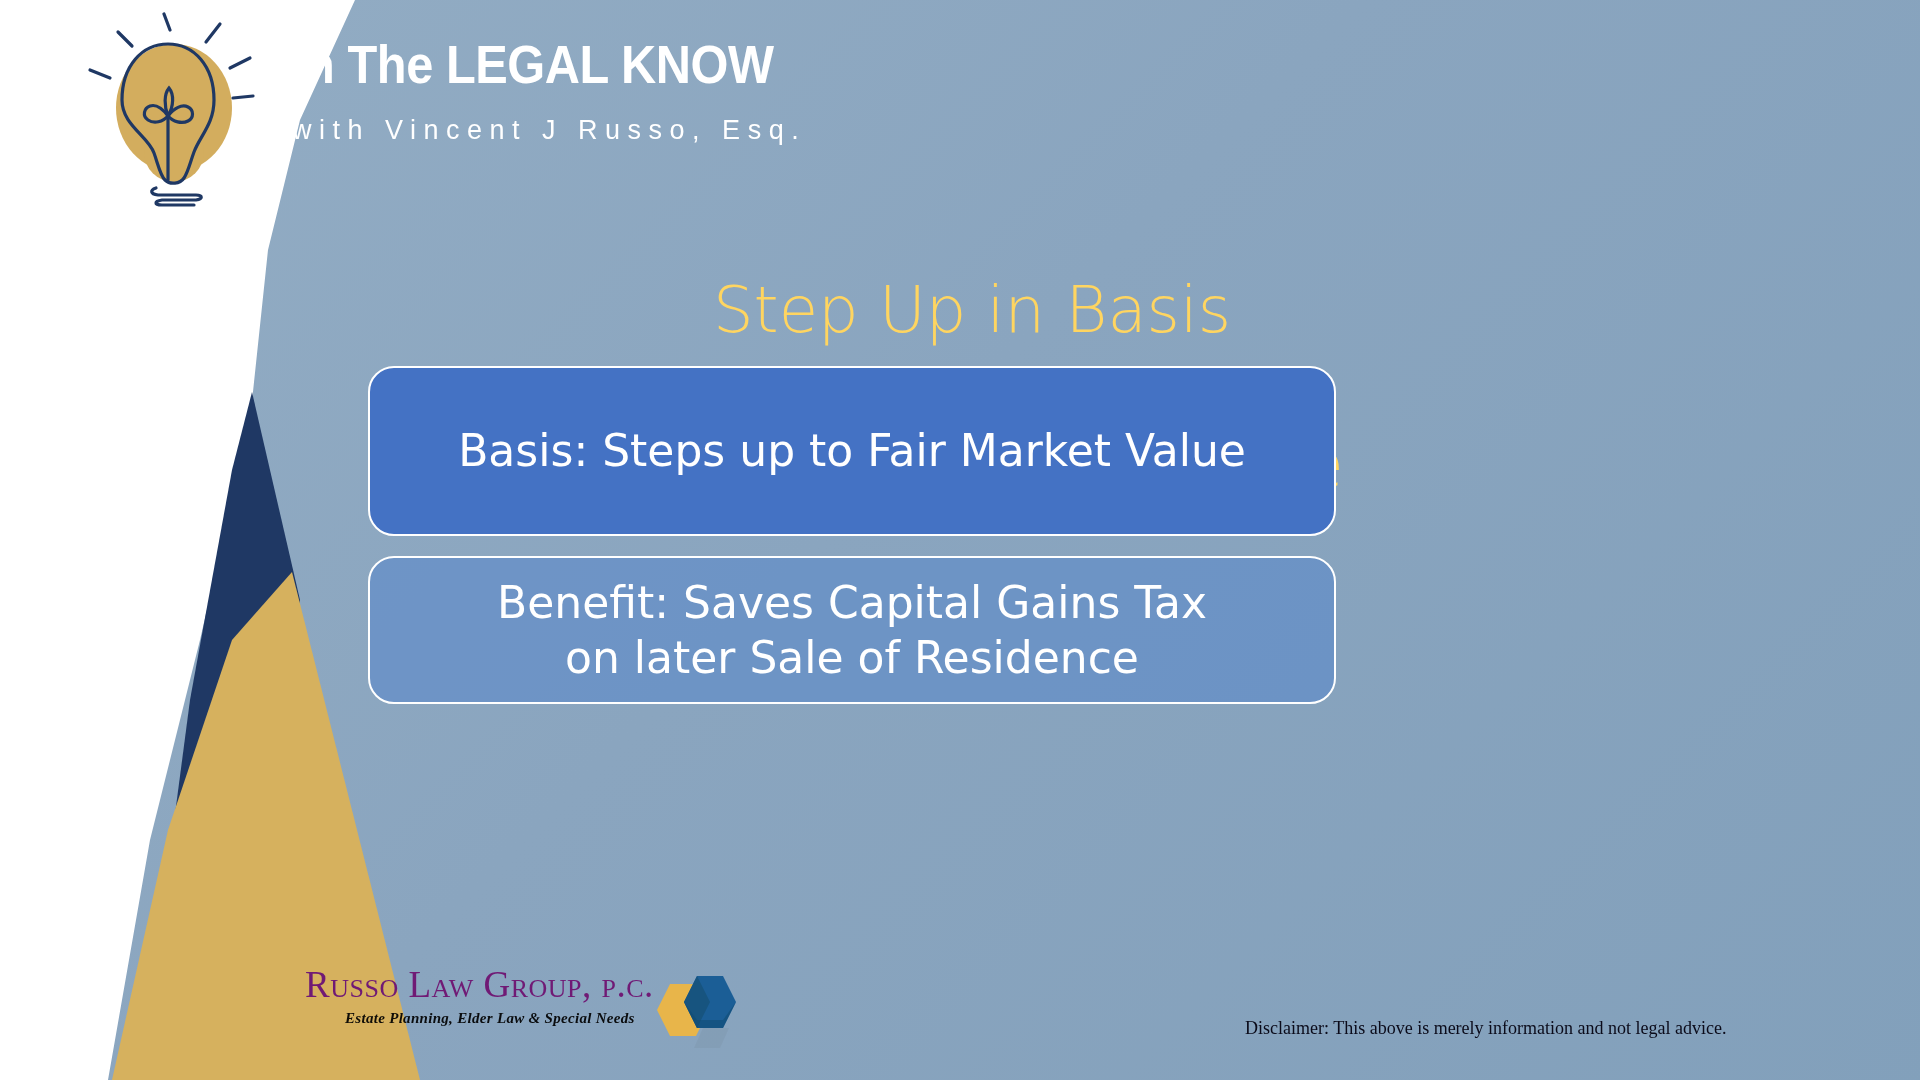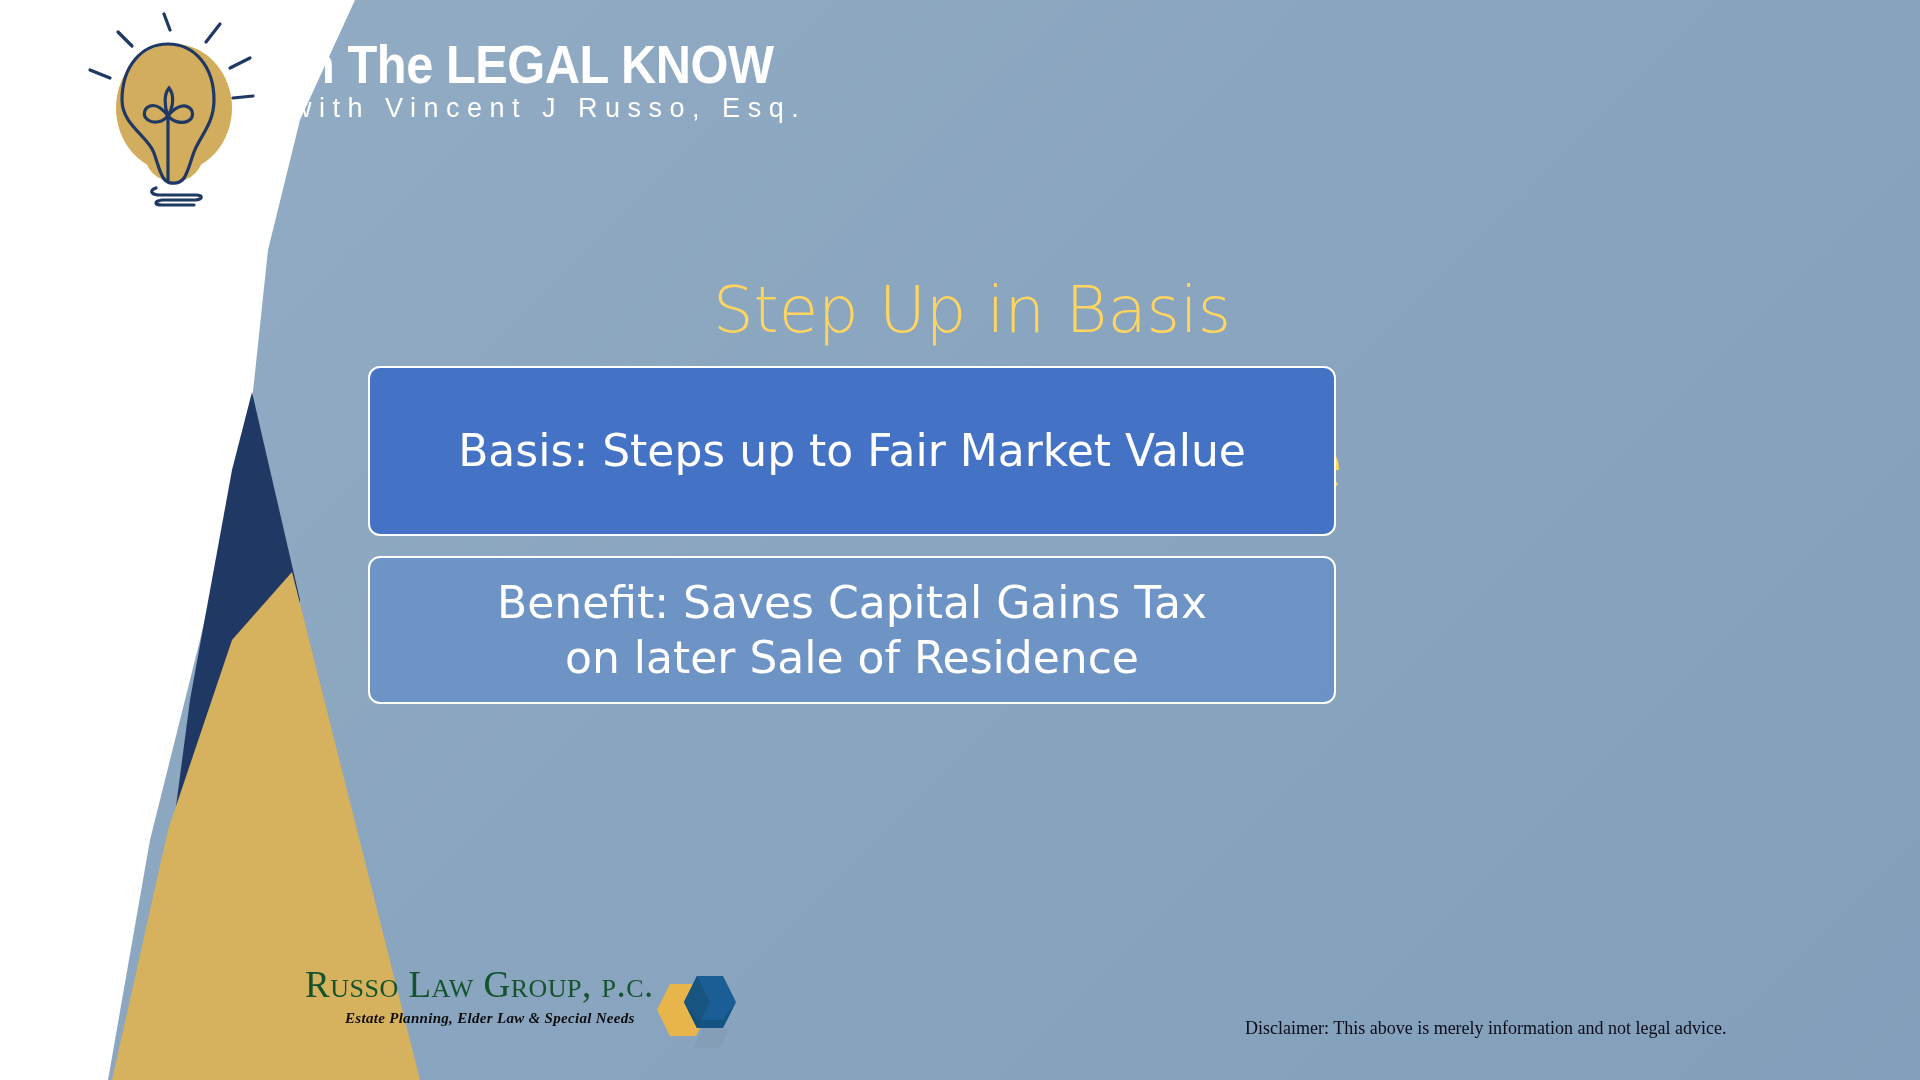--- a/index.html
+++ b/index.html
@@ -51,7 +51,7 @@
   .brand-sub{
     font-family:"Liberation Sans", sans-serif;
     font-weight:normal;font-size:27px;color:#ffffff;
-    letter-spacing:7.5px;margin-top:1px;white-space:nowrap;
+    letter-spacing:7.5px;margin-top:23px;white-space:nowrap;
   }
 
   

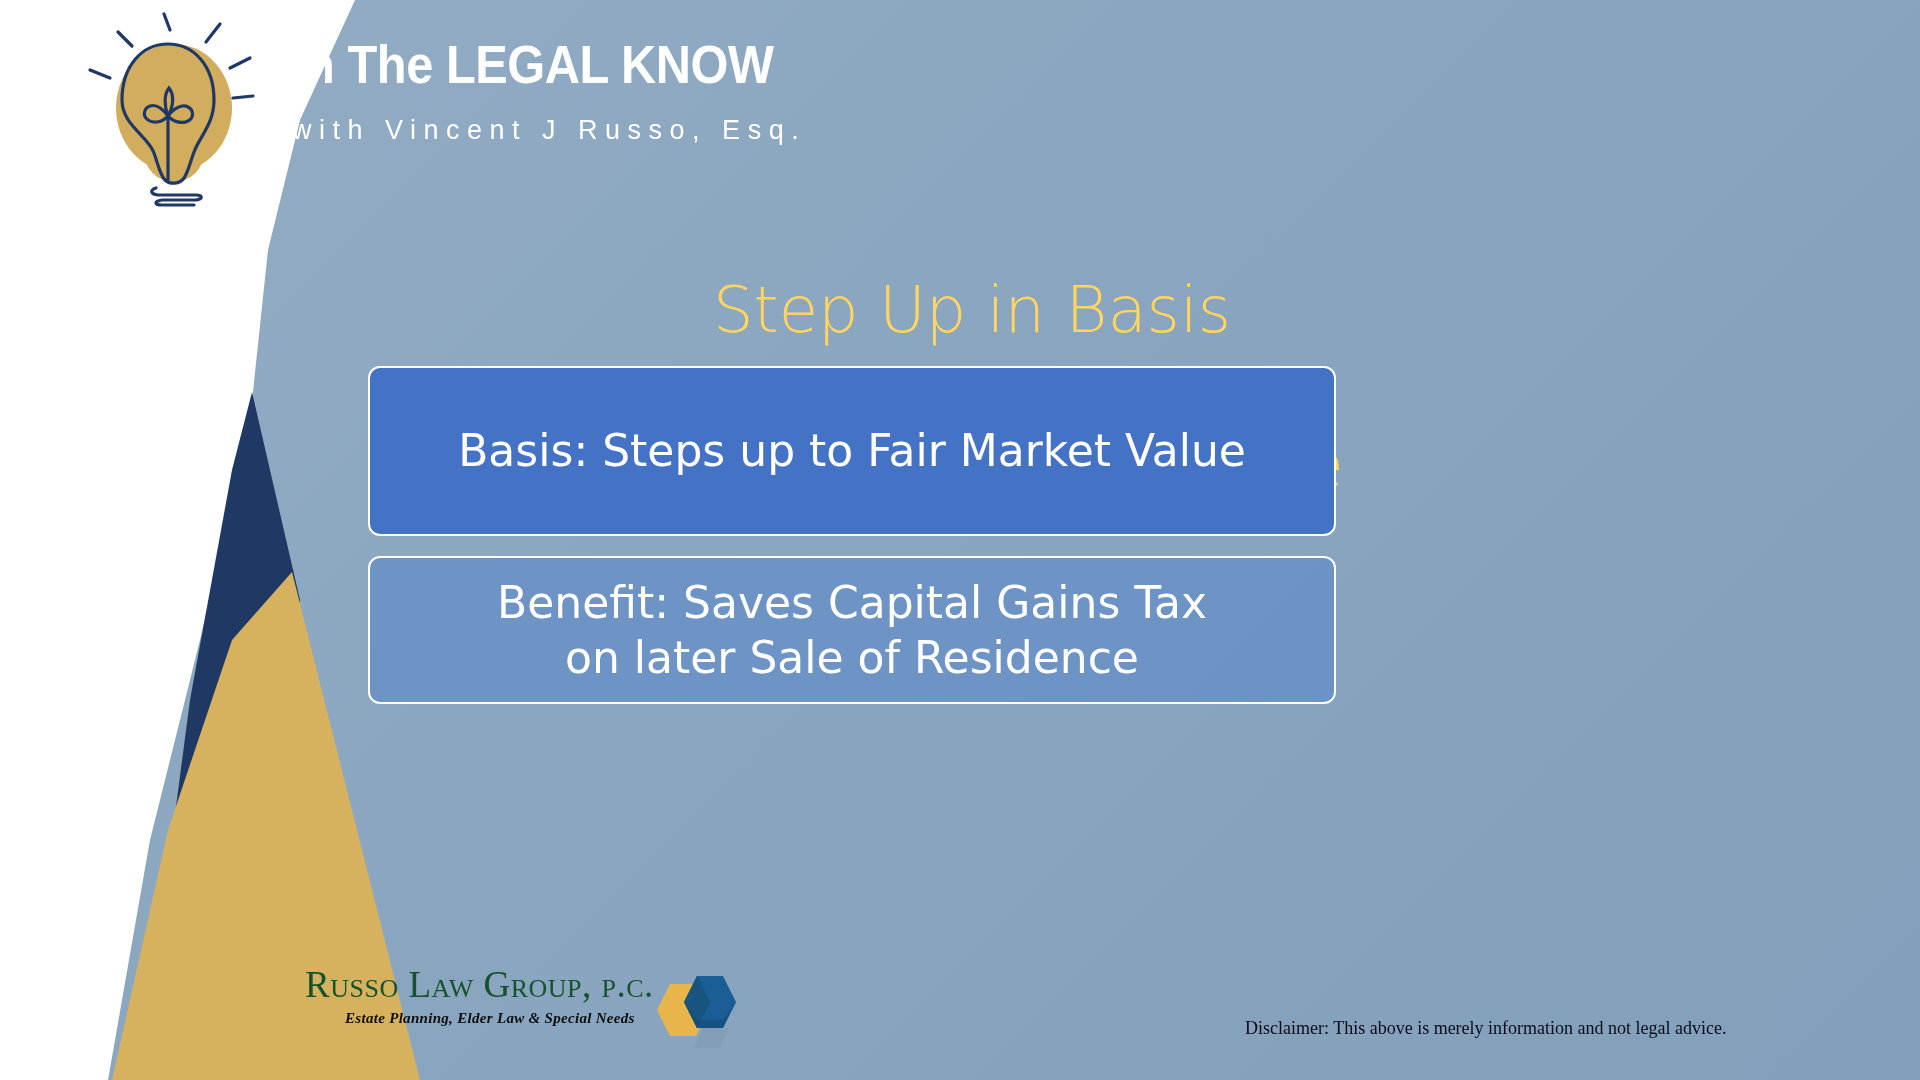--- a/index.html
+++ b/index.html
@@ -67,7 +67,7 @@
   
   .box{
     position:absolute;left:368px;width:968px;
-    border:2.5px solid #ffffff;border-radius:12px;
+    border:2.5px solid #ffffff;border-radius:26px;
     color:#ffffff;text-align:center;
     display:flex;align-items:center;justify-content:center;
     font-family:"DejaVu Sans", sans-serif;

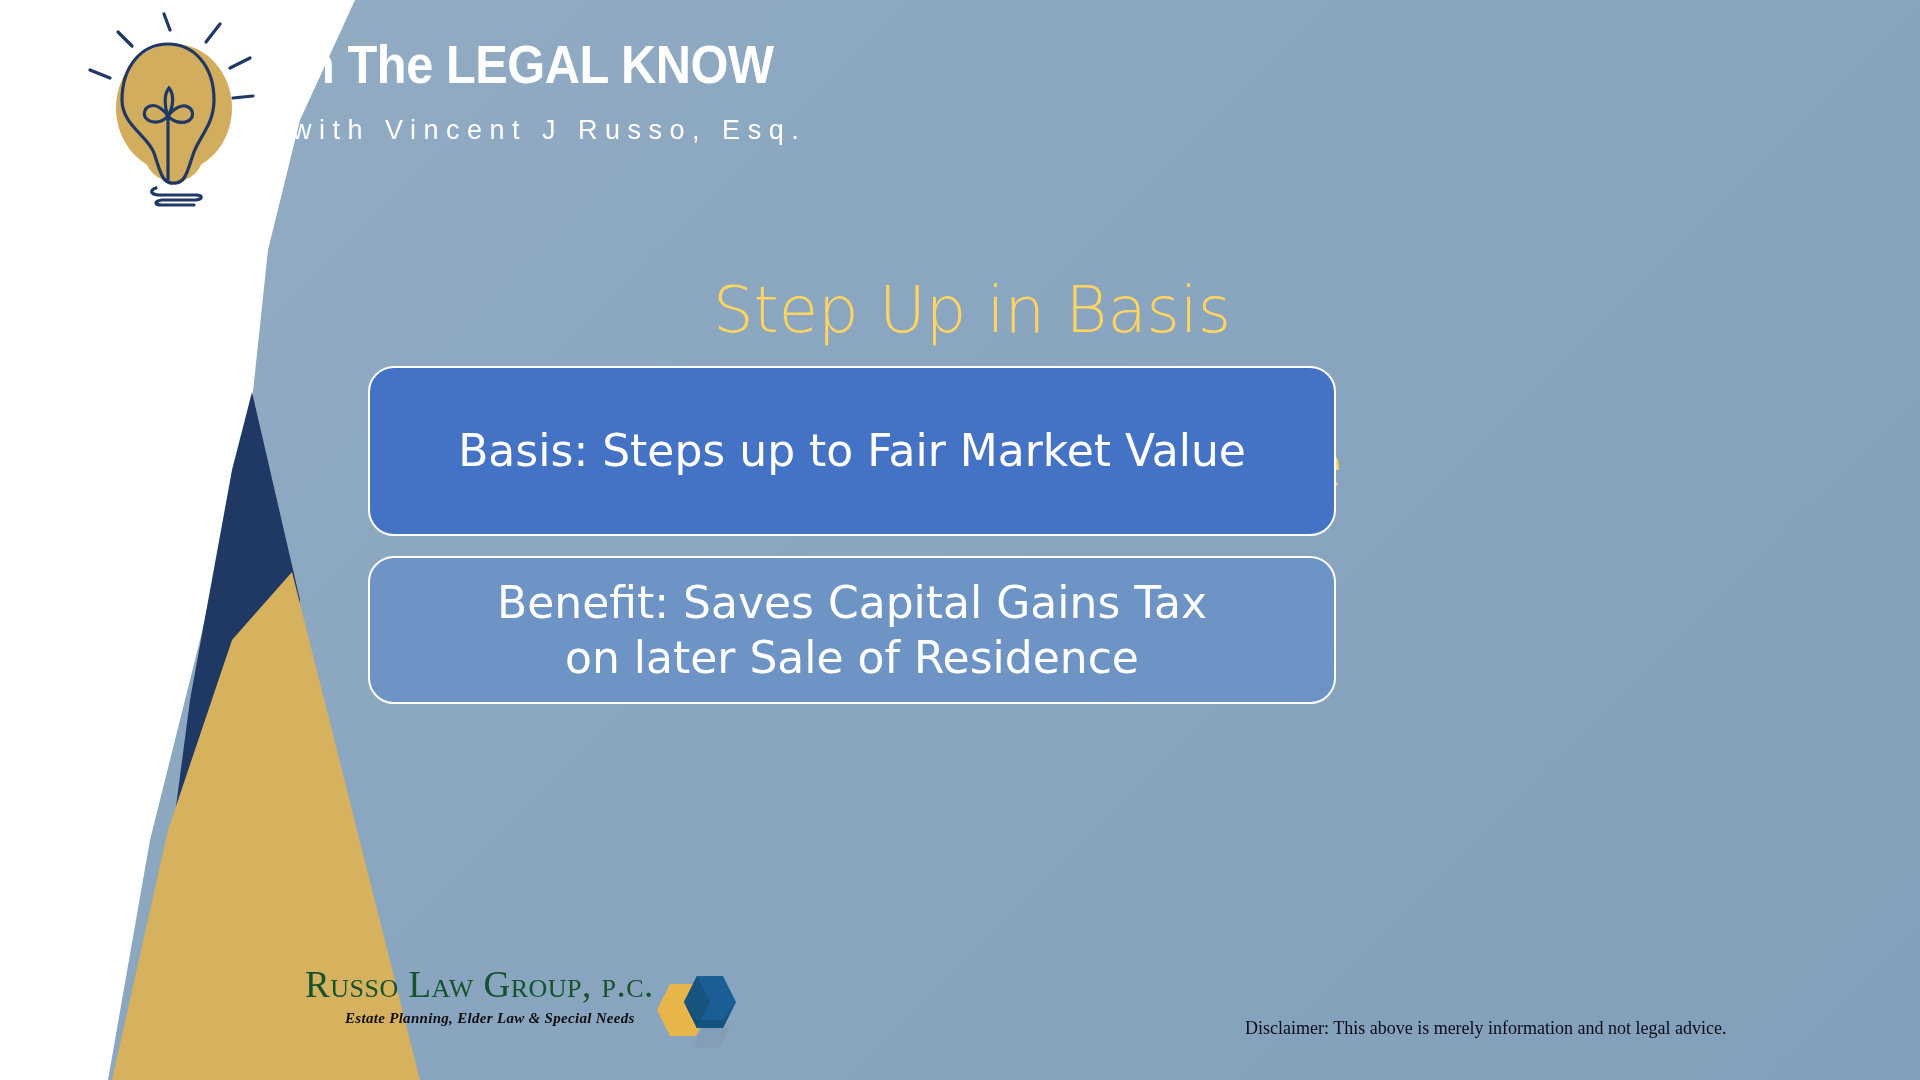--- a/index.html
+++ b/index.html
@@ -82,7 +82,7 @@
   .rlg{position:absolute;left:305px;top:966px;width:420px;height:96px;}
   .rlg-name{
     font-family:"Liberation Serif", serif;
-    font-size:37px;color:#14532d;letter-spacing:0.5px;
+    font-size:37px;color:#701a75;letter-spacing:0.5px;
     font-variant:small-caps;white-space:nowrap;line-height:1;
   }
   .rlg-tag{

